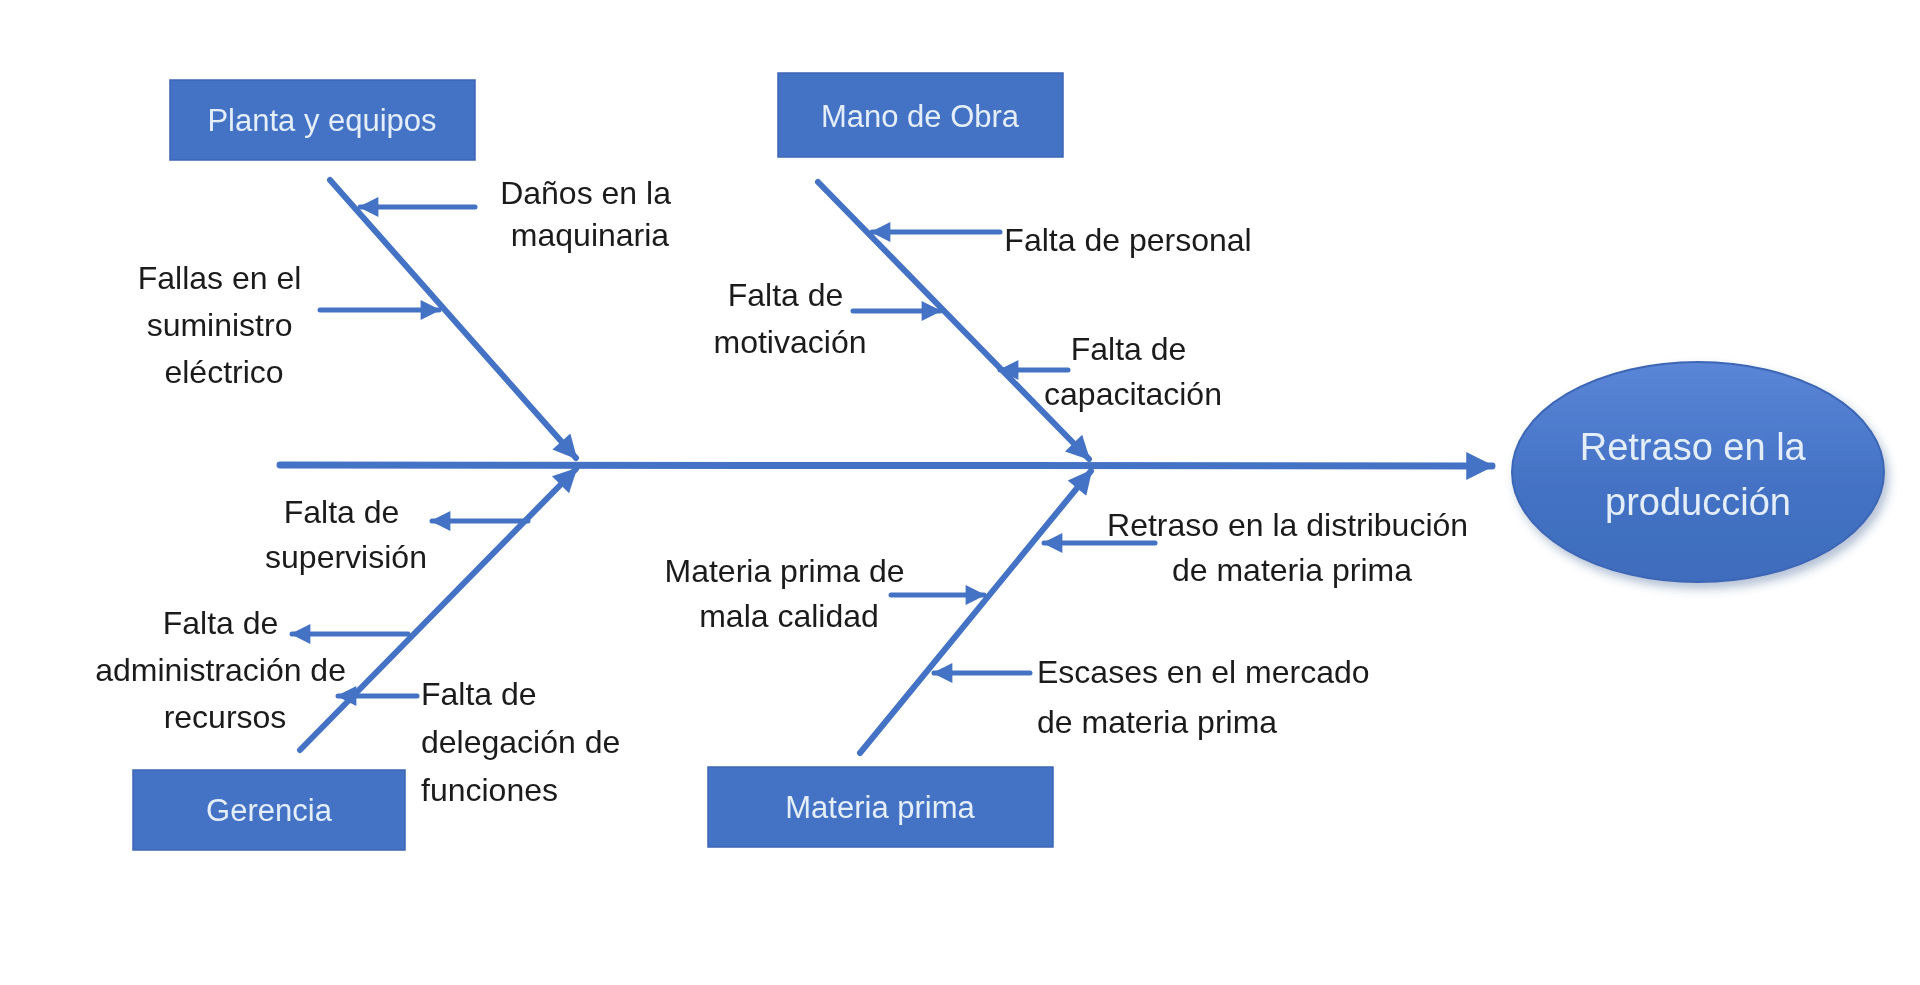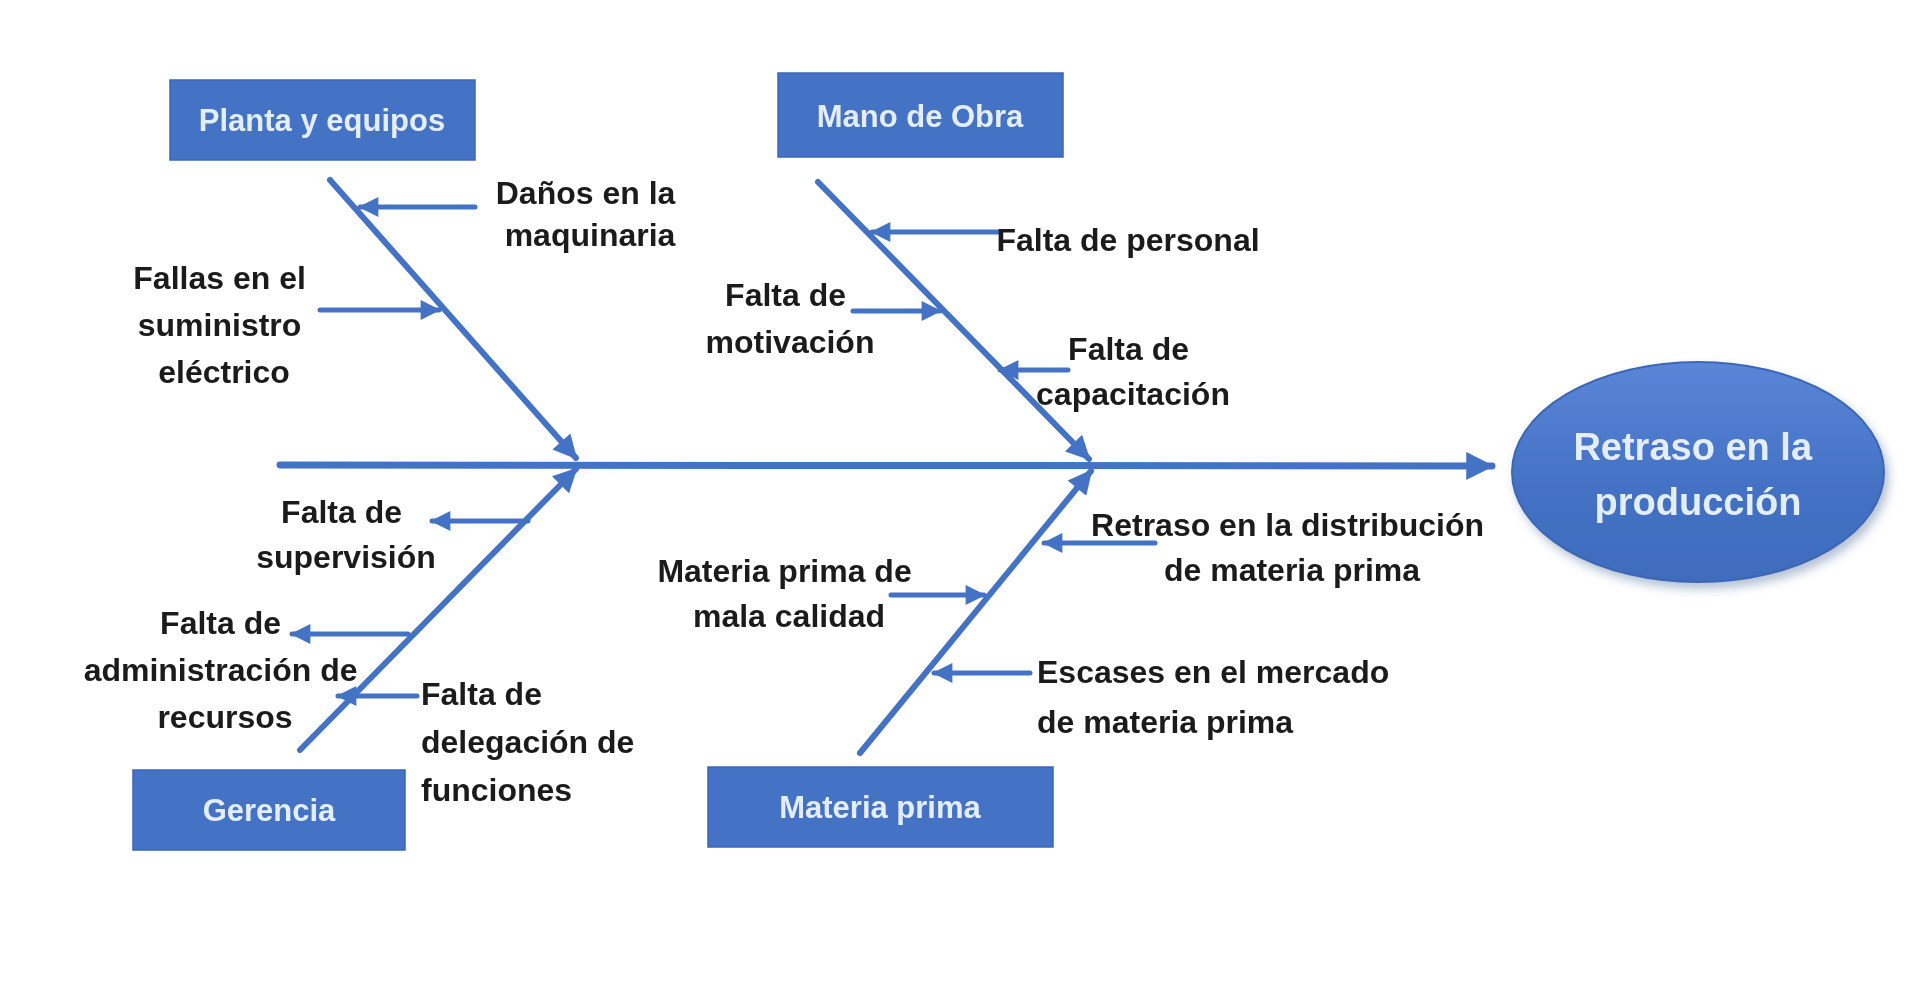--- a/index.html
+++ b/index.html
@@ -14,7 +14,6 @@
     height: 985px;
     background: var(--background, #fff);
     overflow: hidden;
-    font-weight: bold;
   }
   svg { display: block; }
 

